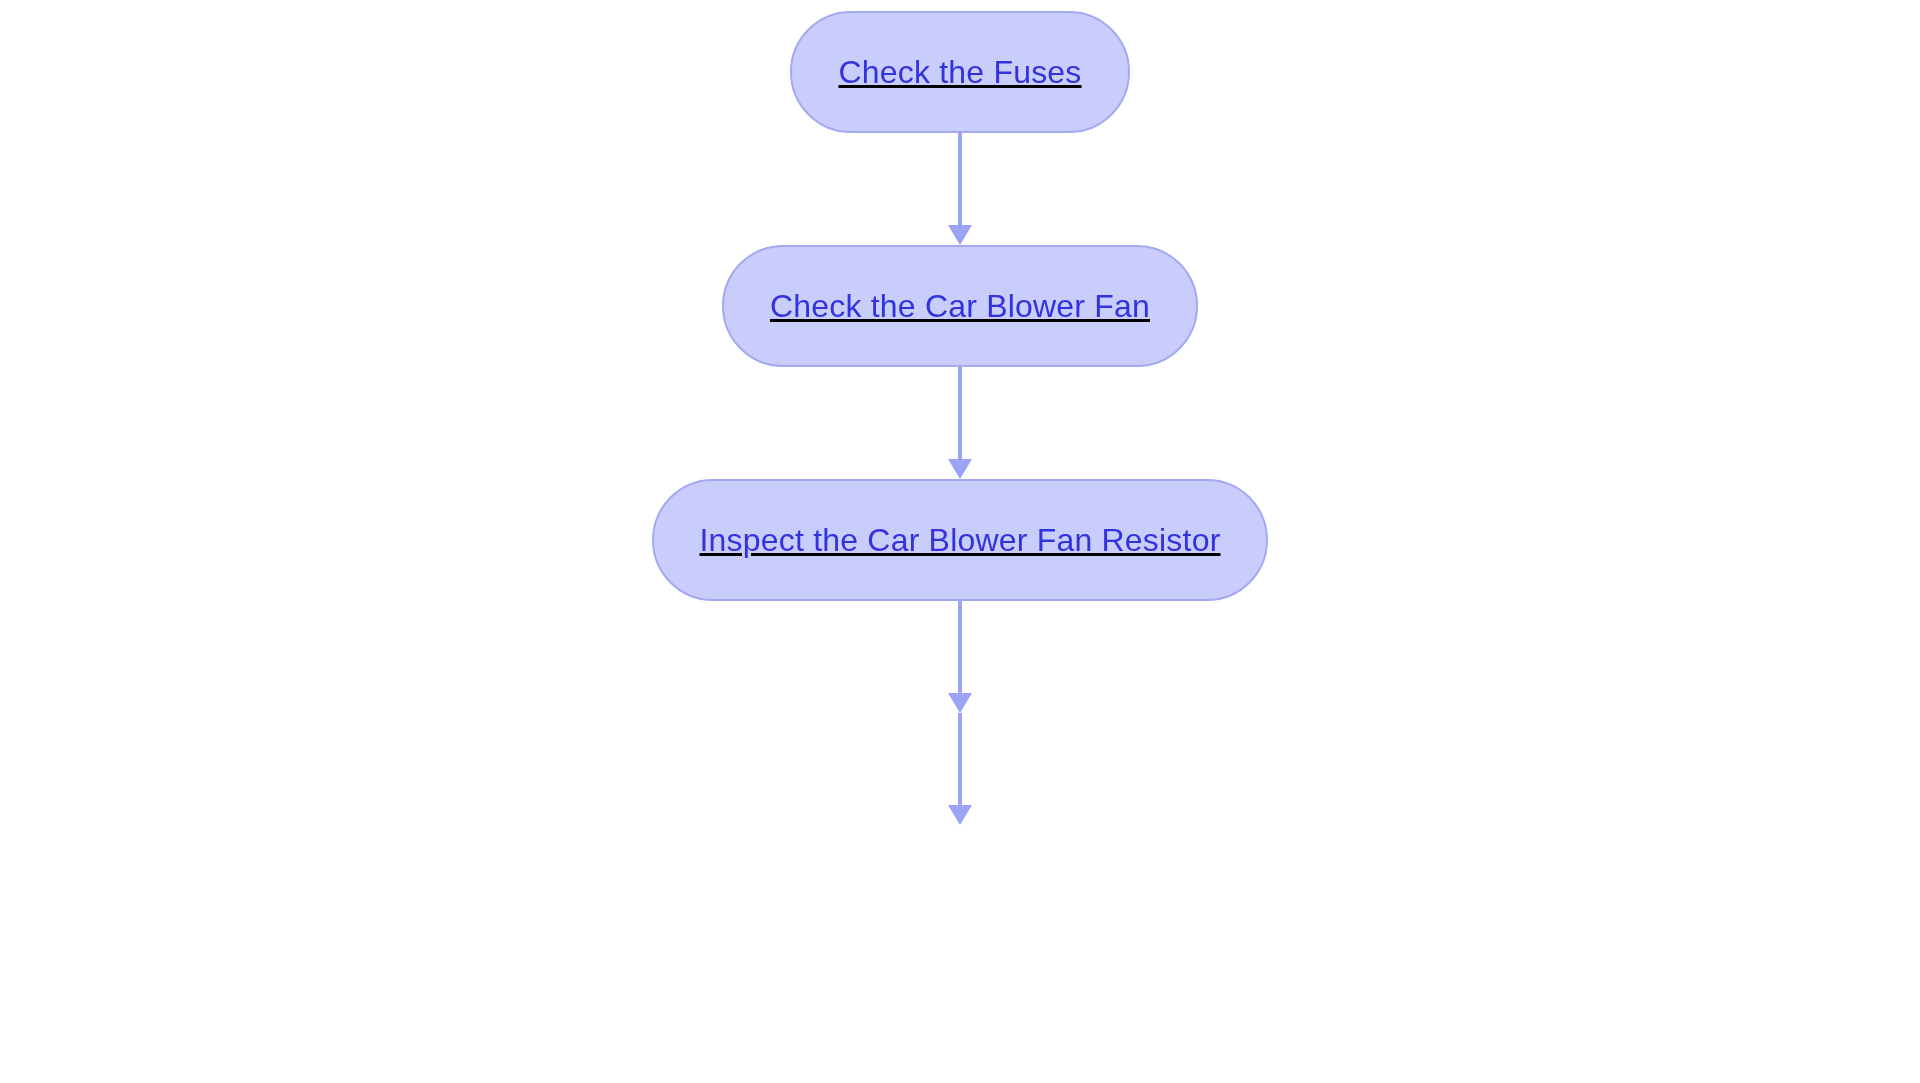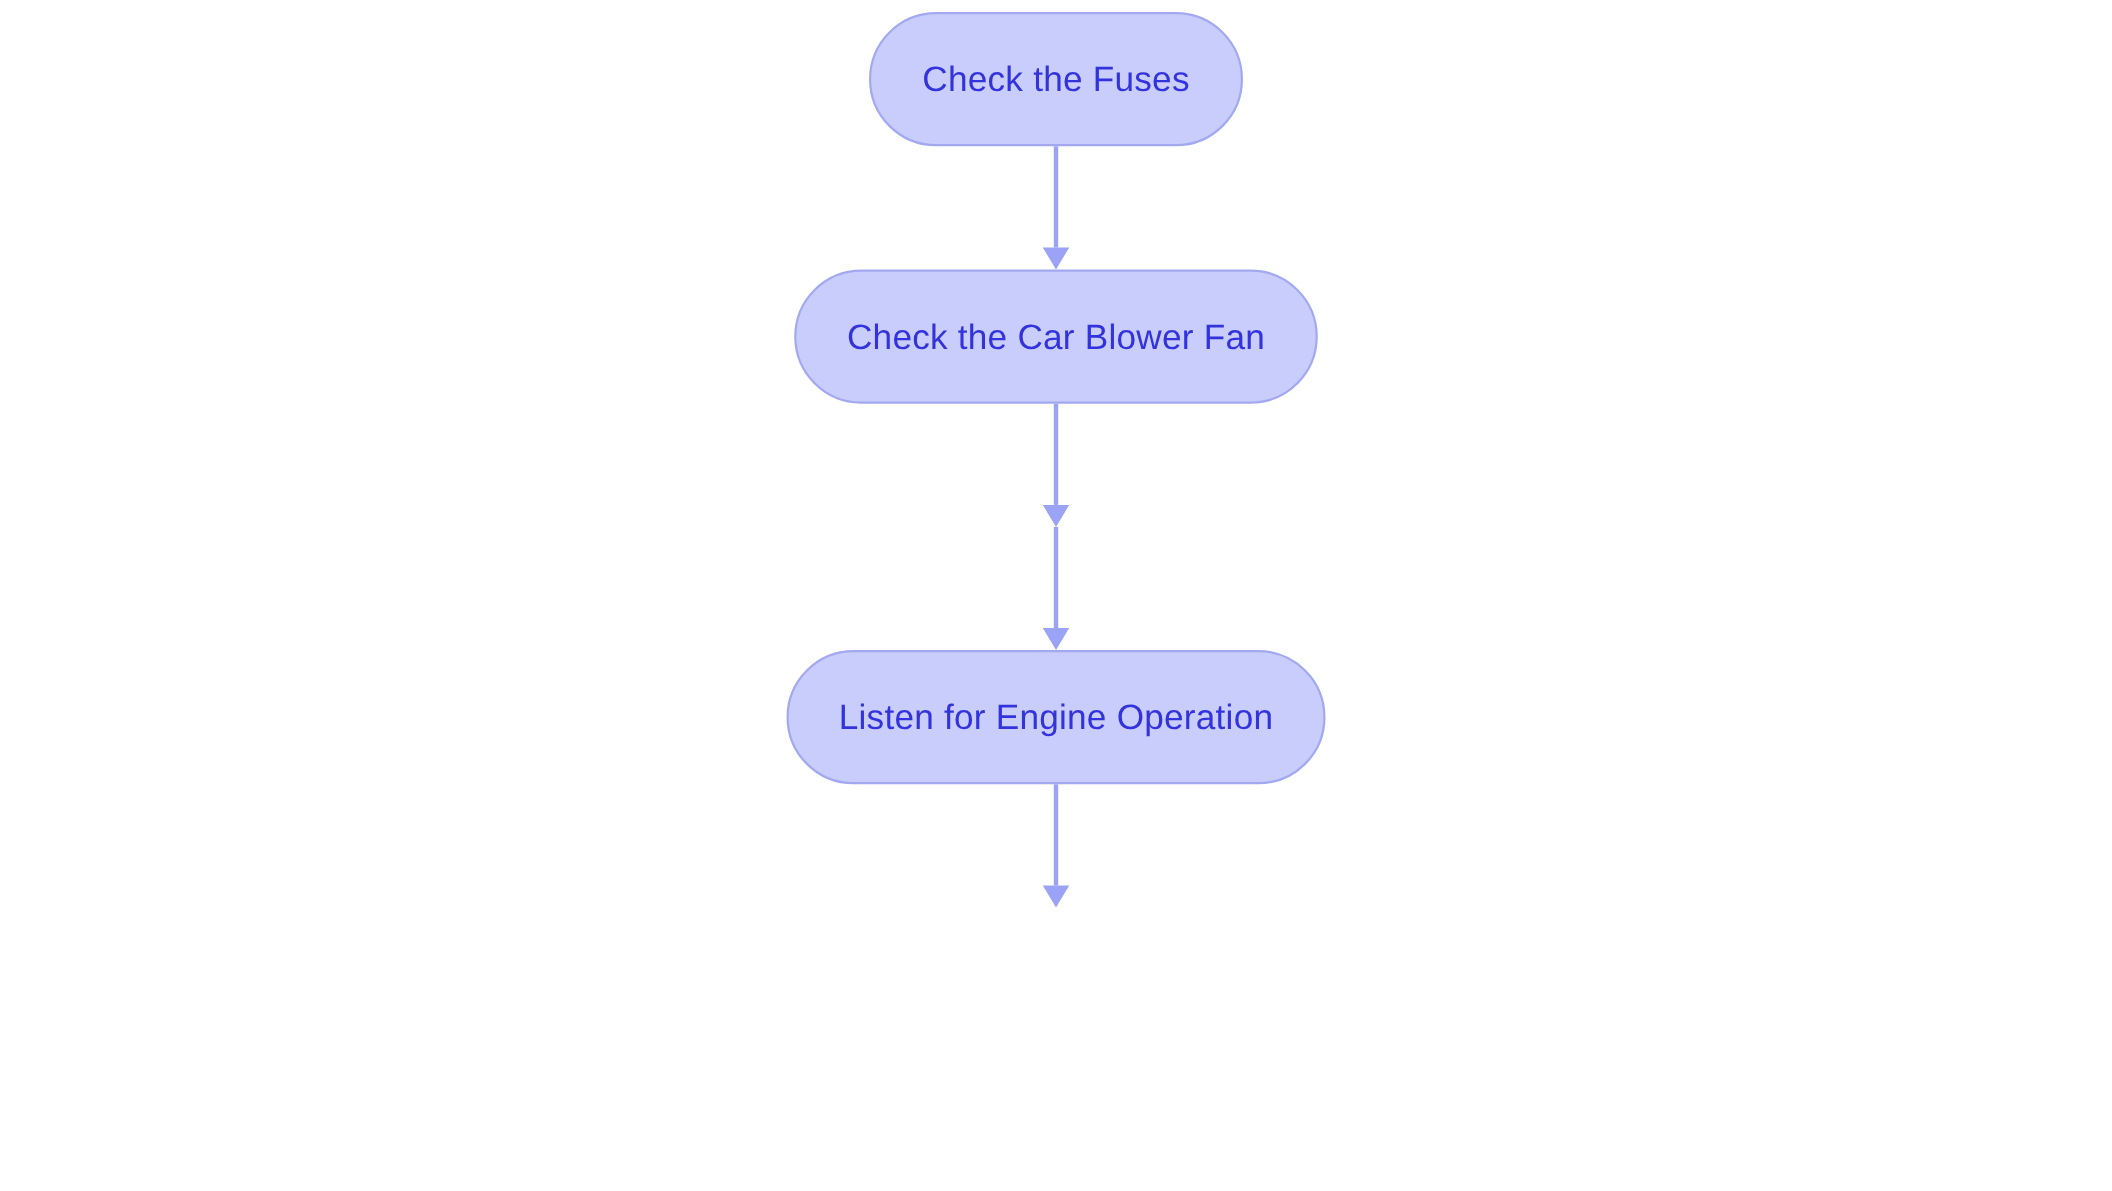--- a/index.html
+++ b/index.html
@@ -23,6 +23,7 @@
     display: flex;
     flex-direction: column;
     align-items: center;
+    text-decoration: underline;
   }
 
   .node {

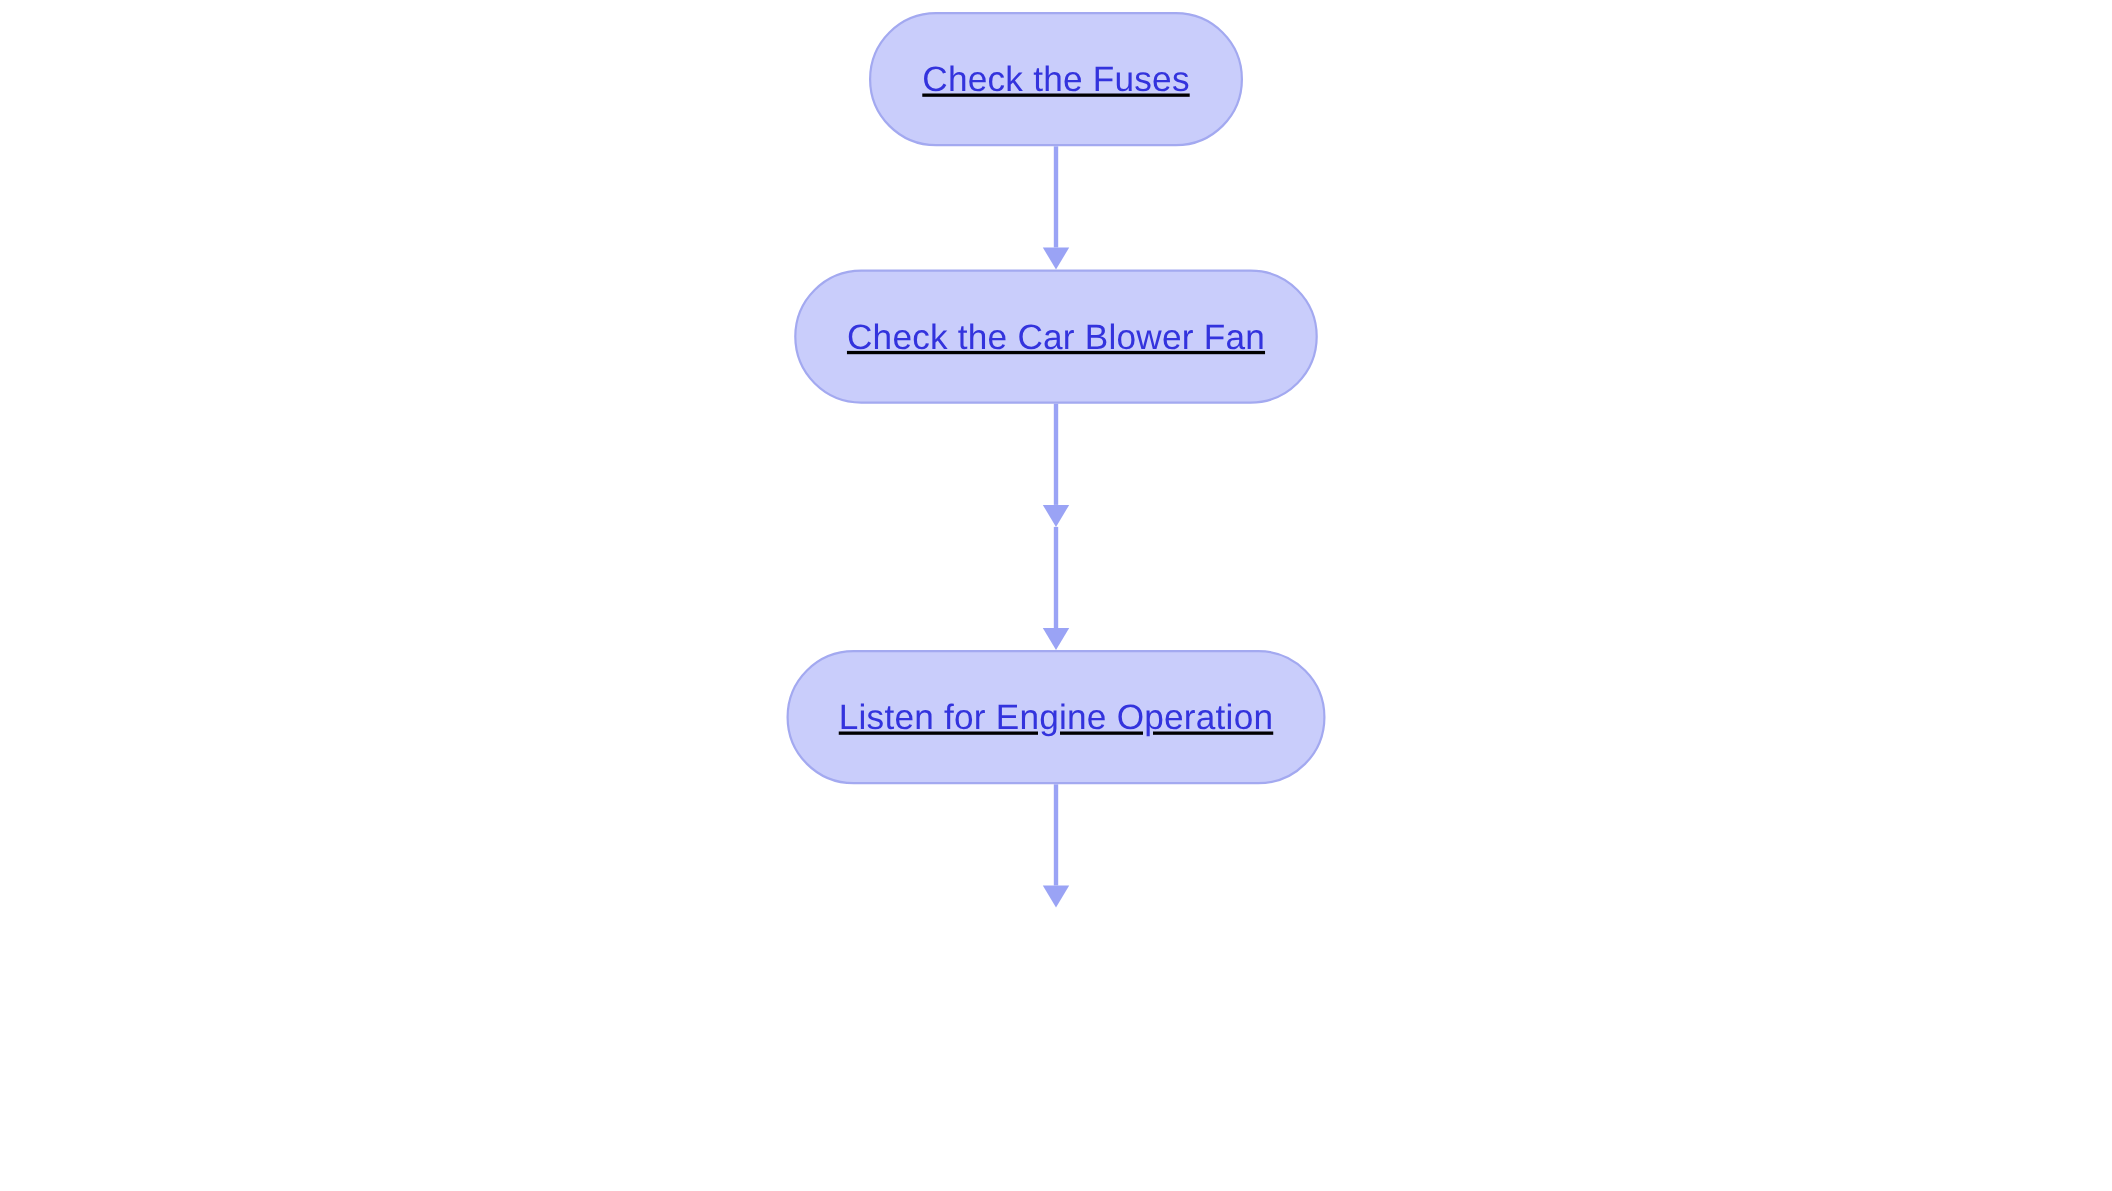--- a/index.html
+++ b/index.html
@@ -104,6 +104,9 @@
     <div class="head"></div>
   </div>
 
+  <div class="node">
+    <span class="node-label">Inspect the Car Blower Fan Resistor</span>
+  </div>
 
   <div class="connector">
     <div class="shaft"></div>

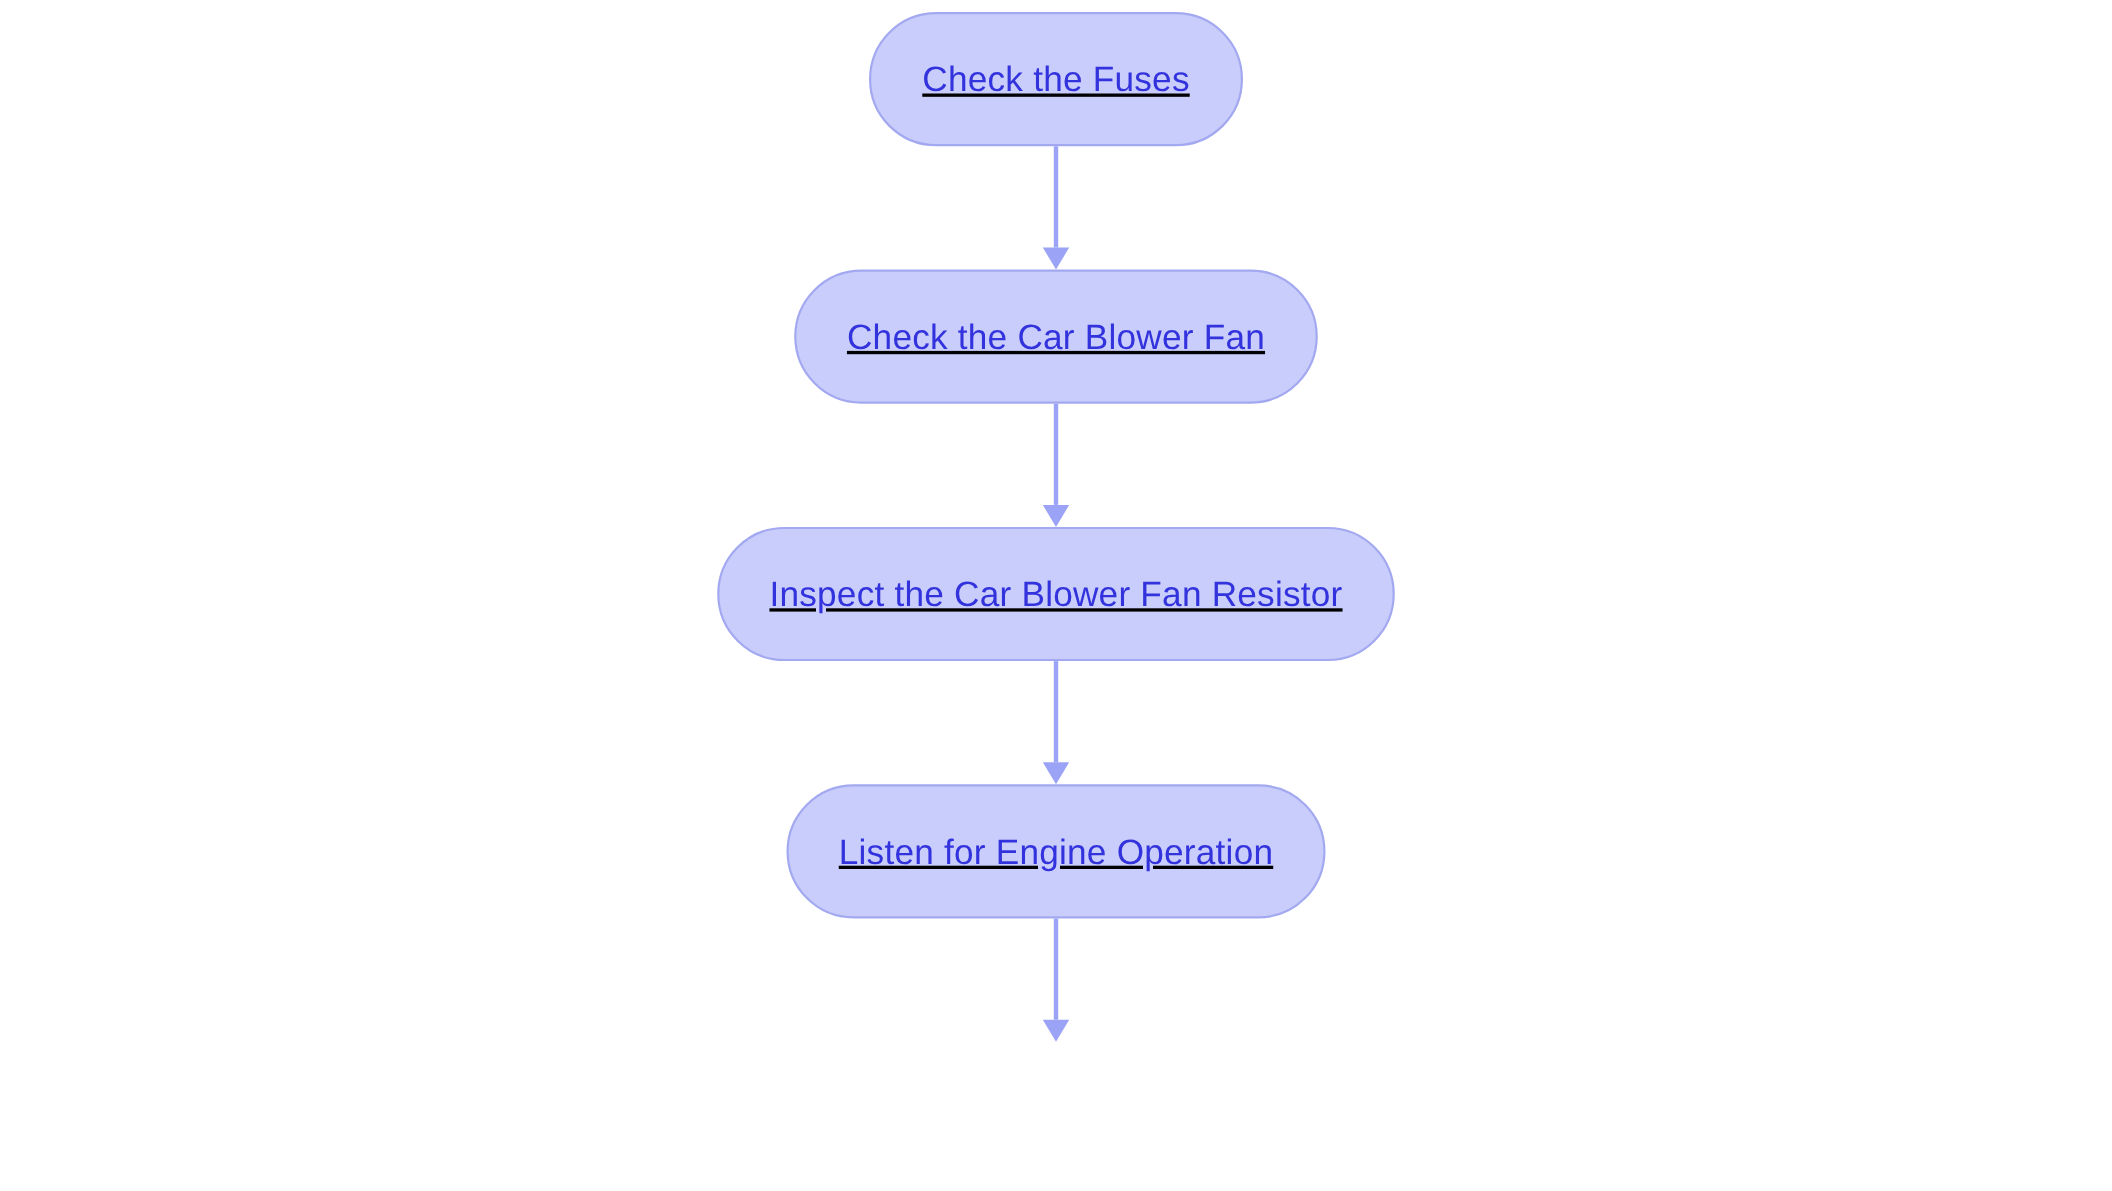--- a/index.html
+++ b/index.html
@@ -113,9 +113,6 @@
     <div class="head"></div>
   </div>
 
-  <div class="node">
-    <span class="node-label">Listen for Engine Operation</span>
-  </div>
 
   <div class="connector">
     <div class="shaft"></div>

